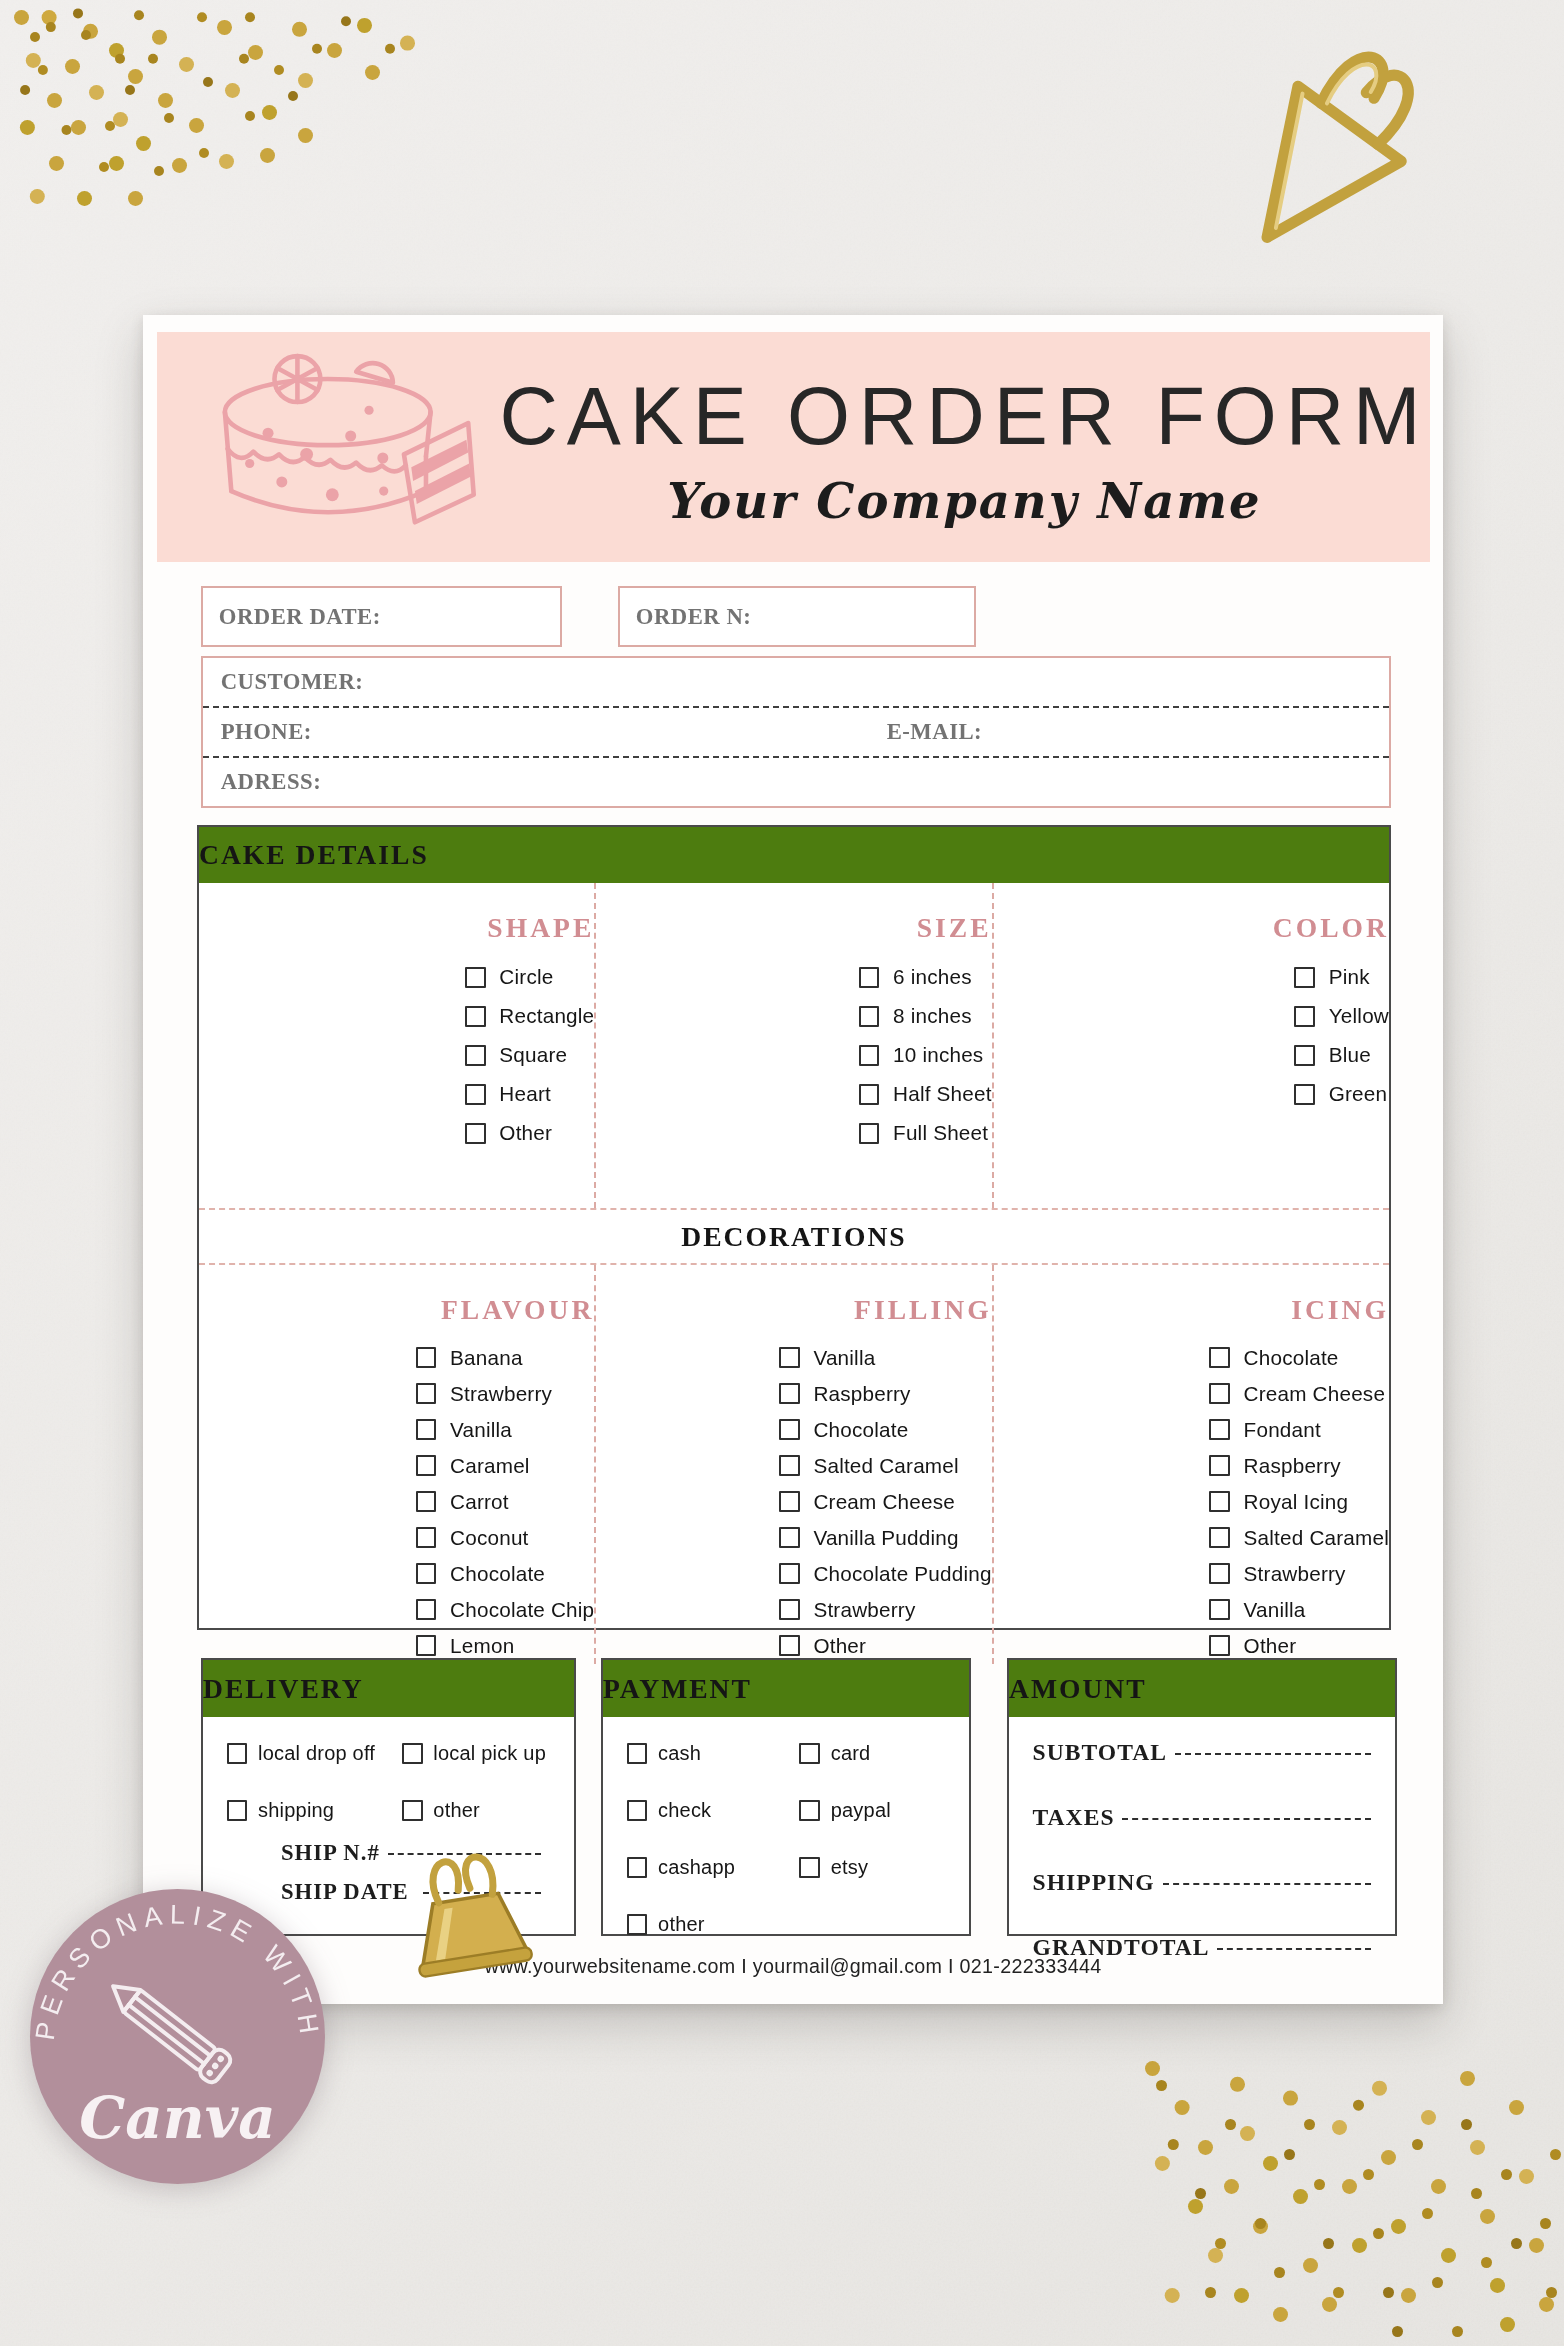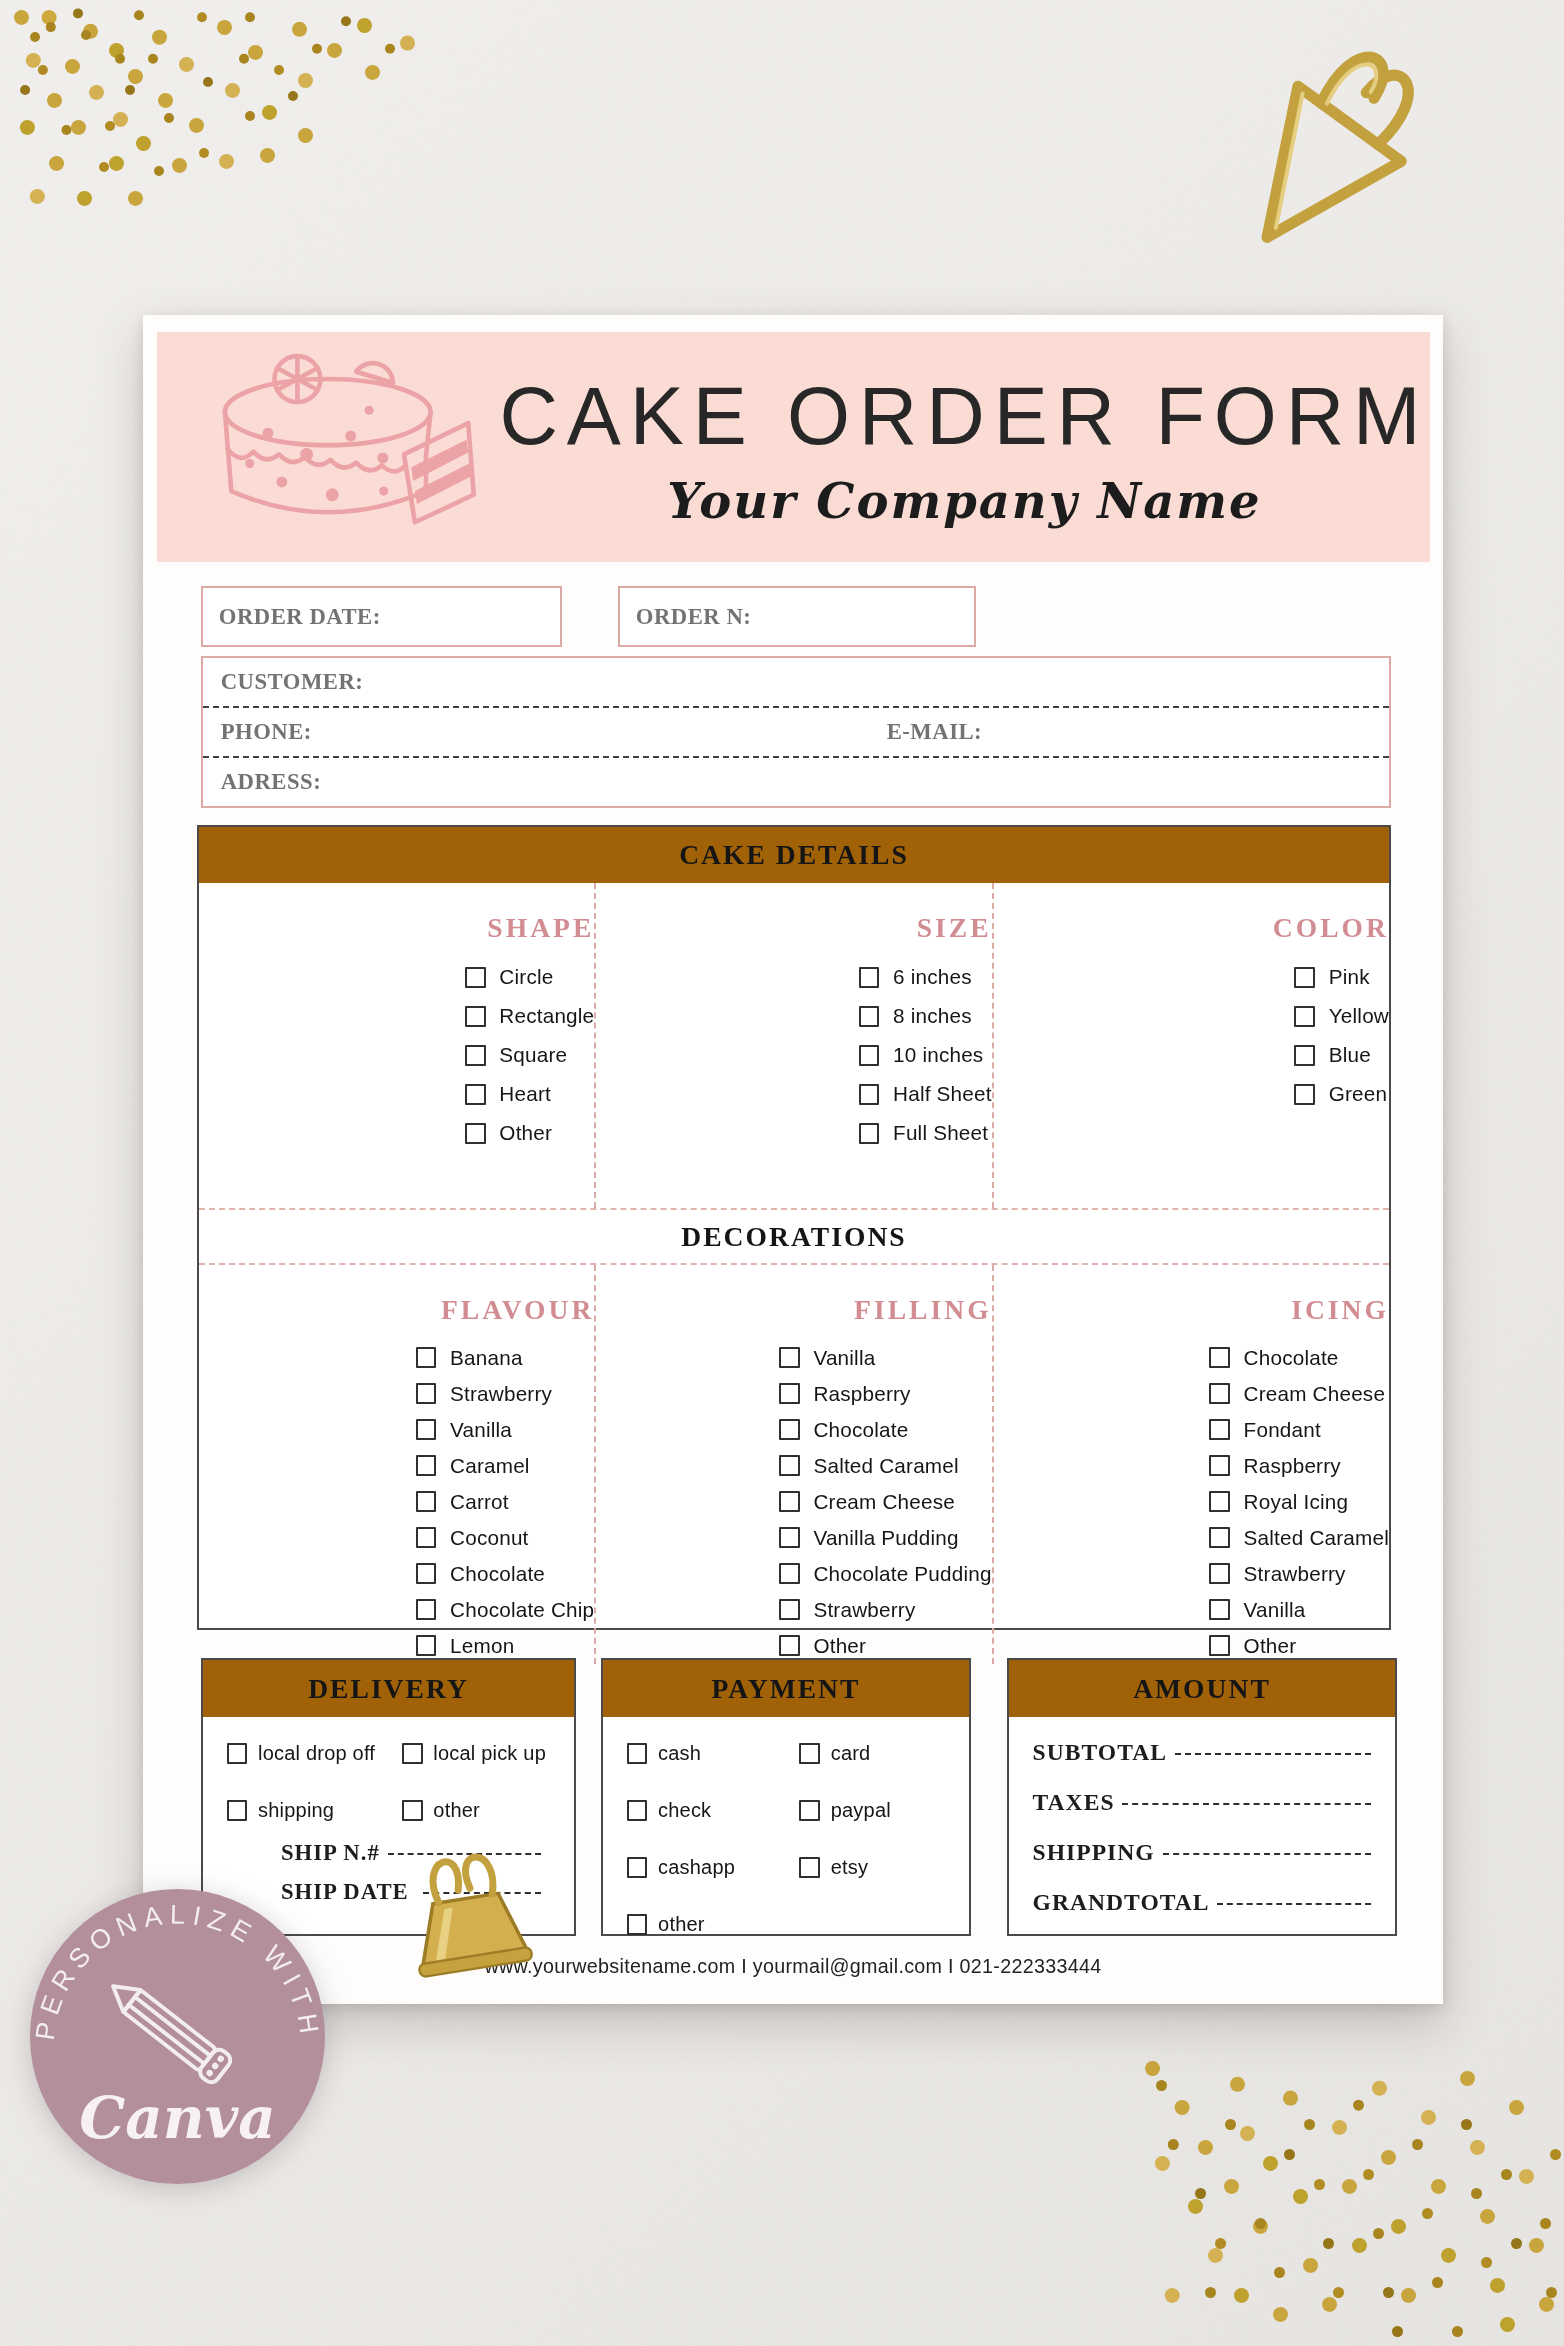--- a/index.html
+++ b/index.html
@@ -74,7 +74,7 @@
 
   .details-table{position:absolute;left:54px;top:510px;width:1194px;height:805px;background:#fff;
                  border:2px solid #4a4a4a;box-sizing:border-box;display:flex;flex-direction:column;}
-  .band{background:#a16207;display:flex;align-items:center;justify-content:center;}
+  .band{background:#4d7c0f;display:flex;align-items:center;}
   .band-details{height:56px;flex:0 0 56px;}
   .band-title{font-family:"Liberation Serif",serif;font-weight:700;font-size:27.6px;letter-spacing:2px;
               color:#151515;}

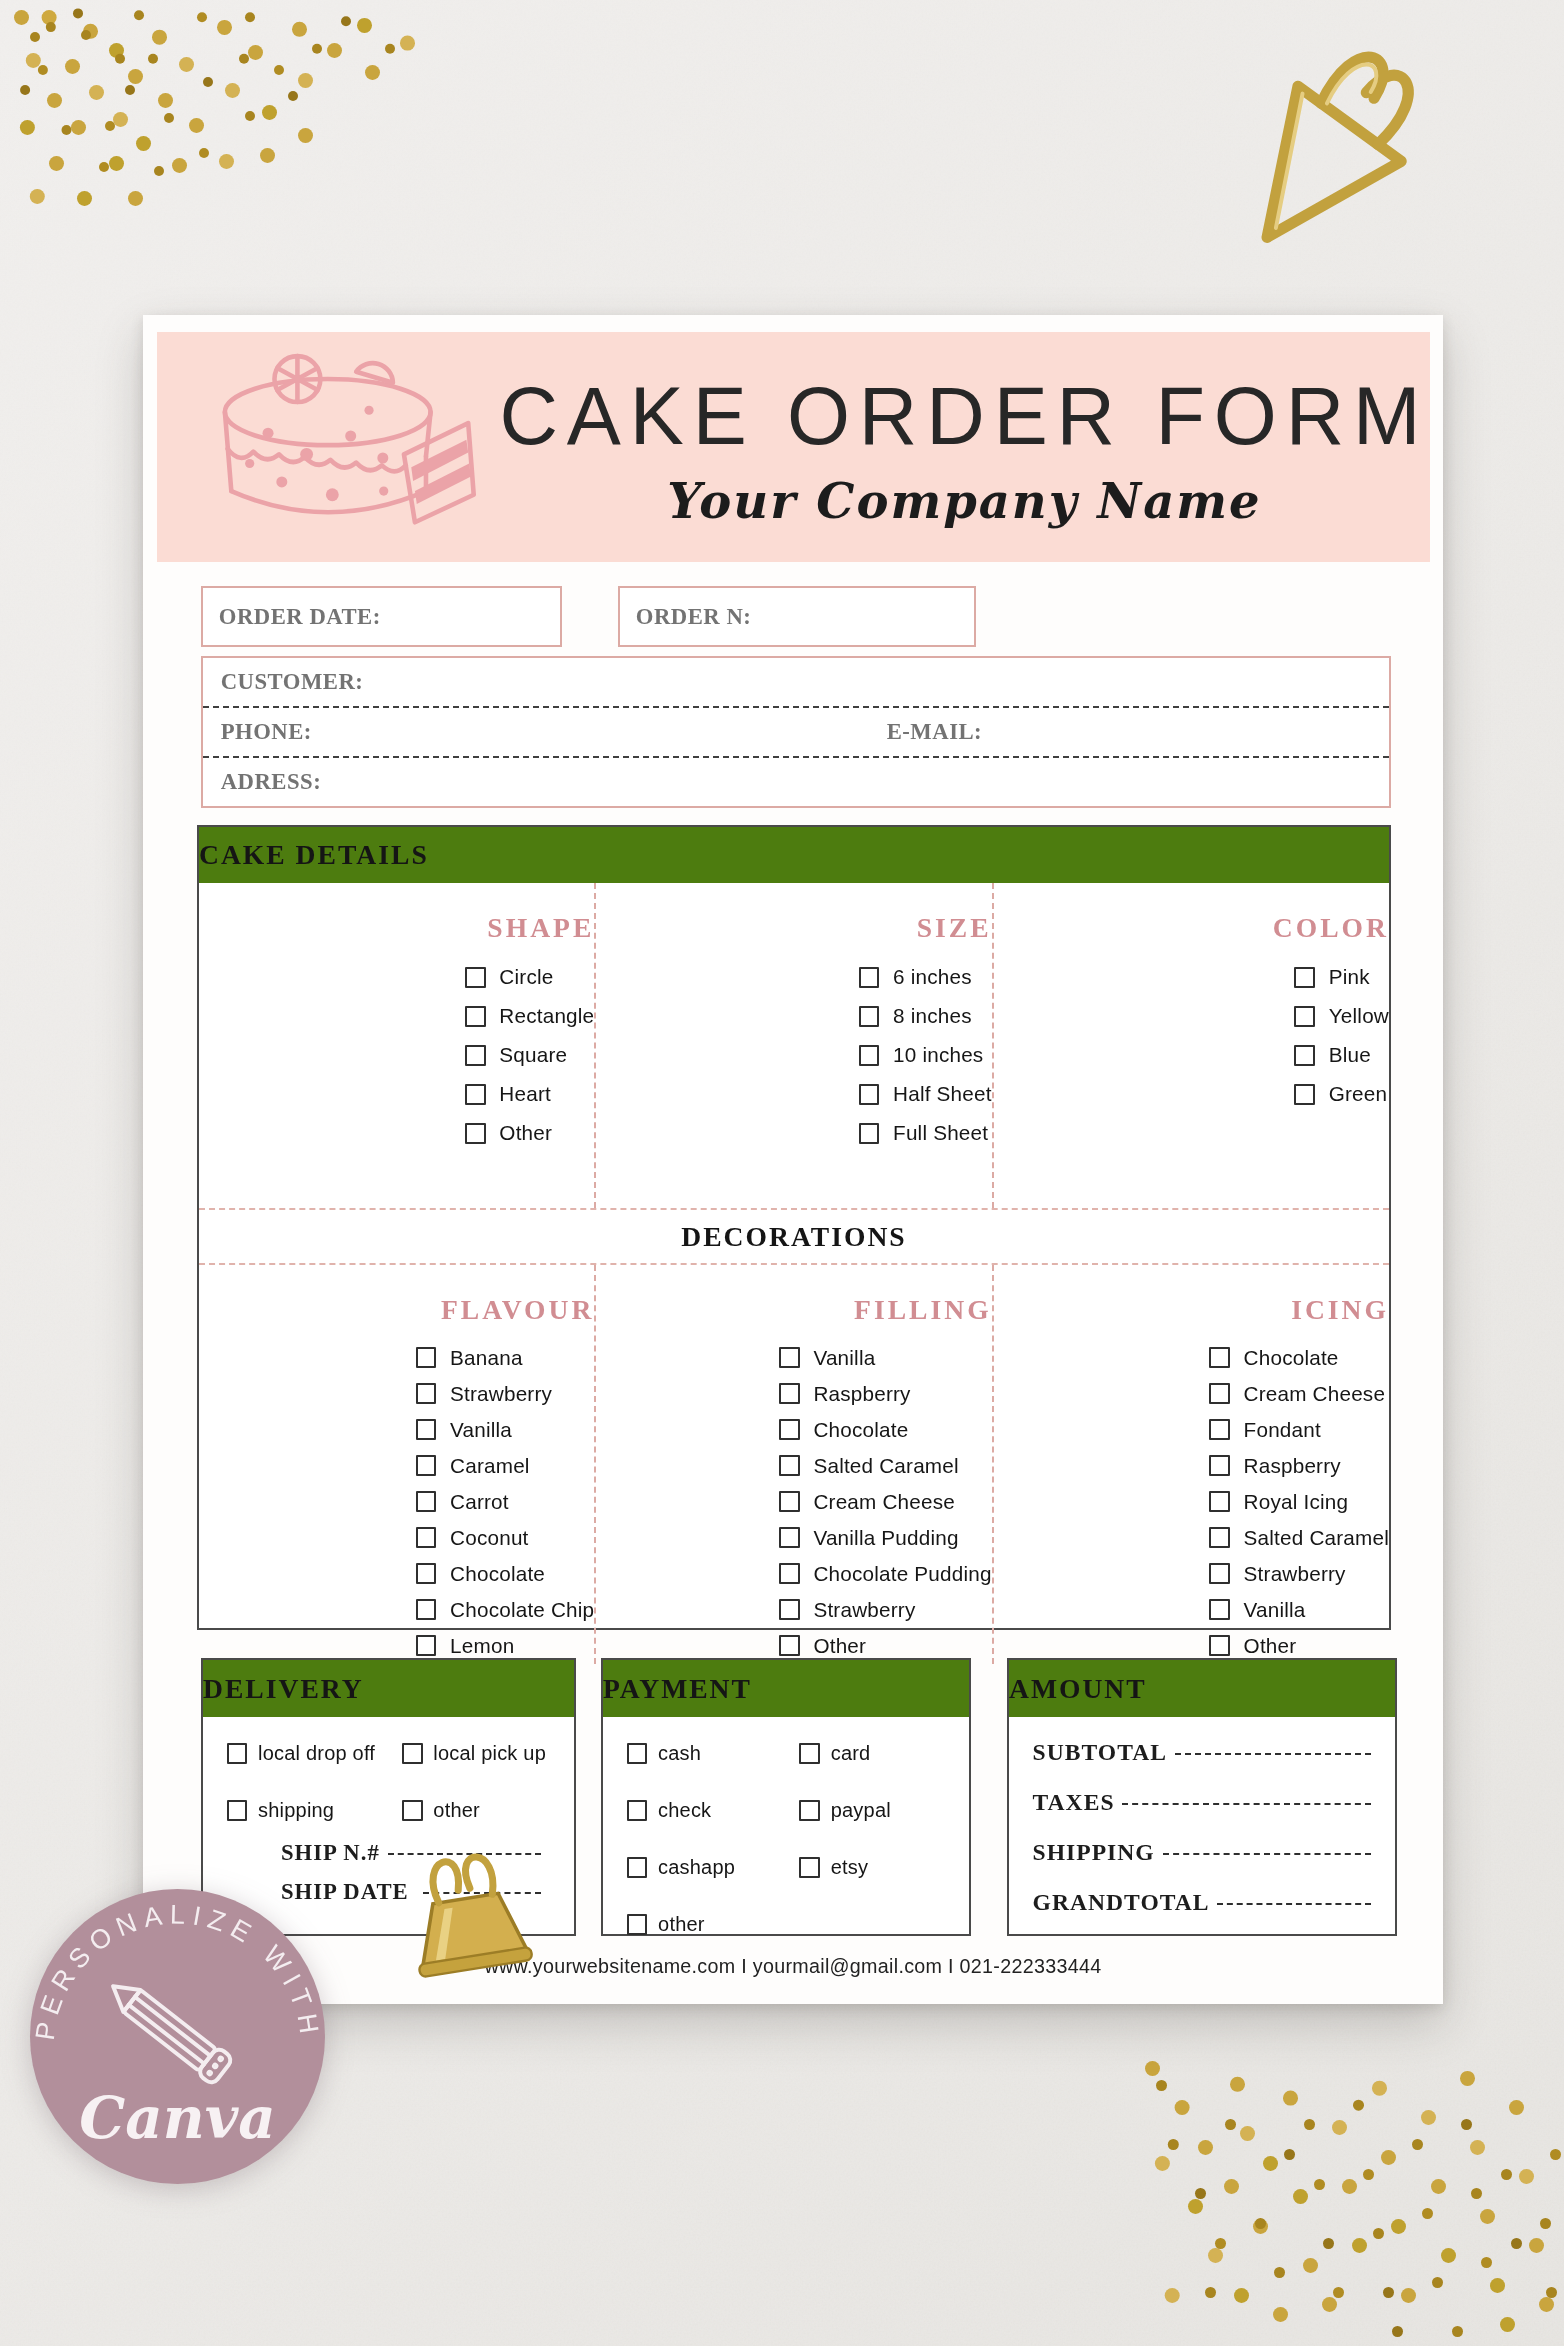--- a/index.html
+++ b/index.html
@@ -108,7 +108,7 @@
   .ship-label{font-family:"Liberation Serif",serif;font-weight:700;font-size:22.7px;color:#1d1d1d;
               letter-spacing:1px;white-space:pre;}
   .dotline{flex:1;border-bottom:2.6px dashed #2e2e2e;margin-left:7.9px;transform:translateY(-4.9px);}
-  .amt-block{display:flex;flex-direction:column;padding:21.7px 23.6px 0 23.6px;row-gap:1px;}
+  .amt-block{display:flex;flex-direction:column;padding:21.7px 23.6px 0 23.6px;row-gap:16px;}
   .amt-row{display:flex;align-items:baseline;height:49px;}
   .amt-label{font-family:"Liberation Serif",serif;font-weight:700;font-size:23.6px;color:#1d1d1d;
              letter-spacing:1px;}

